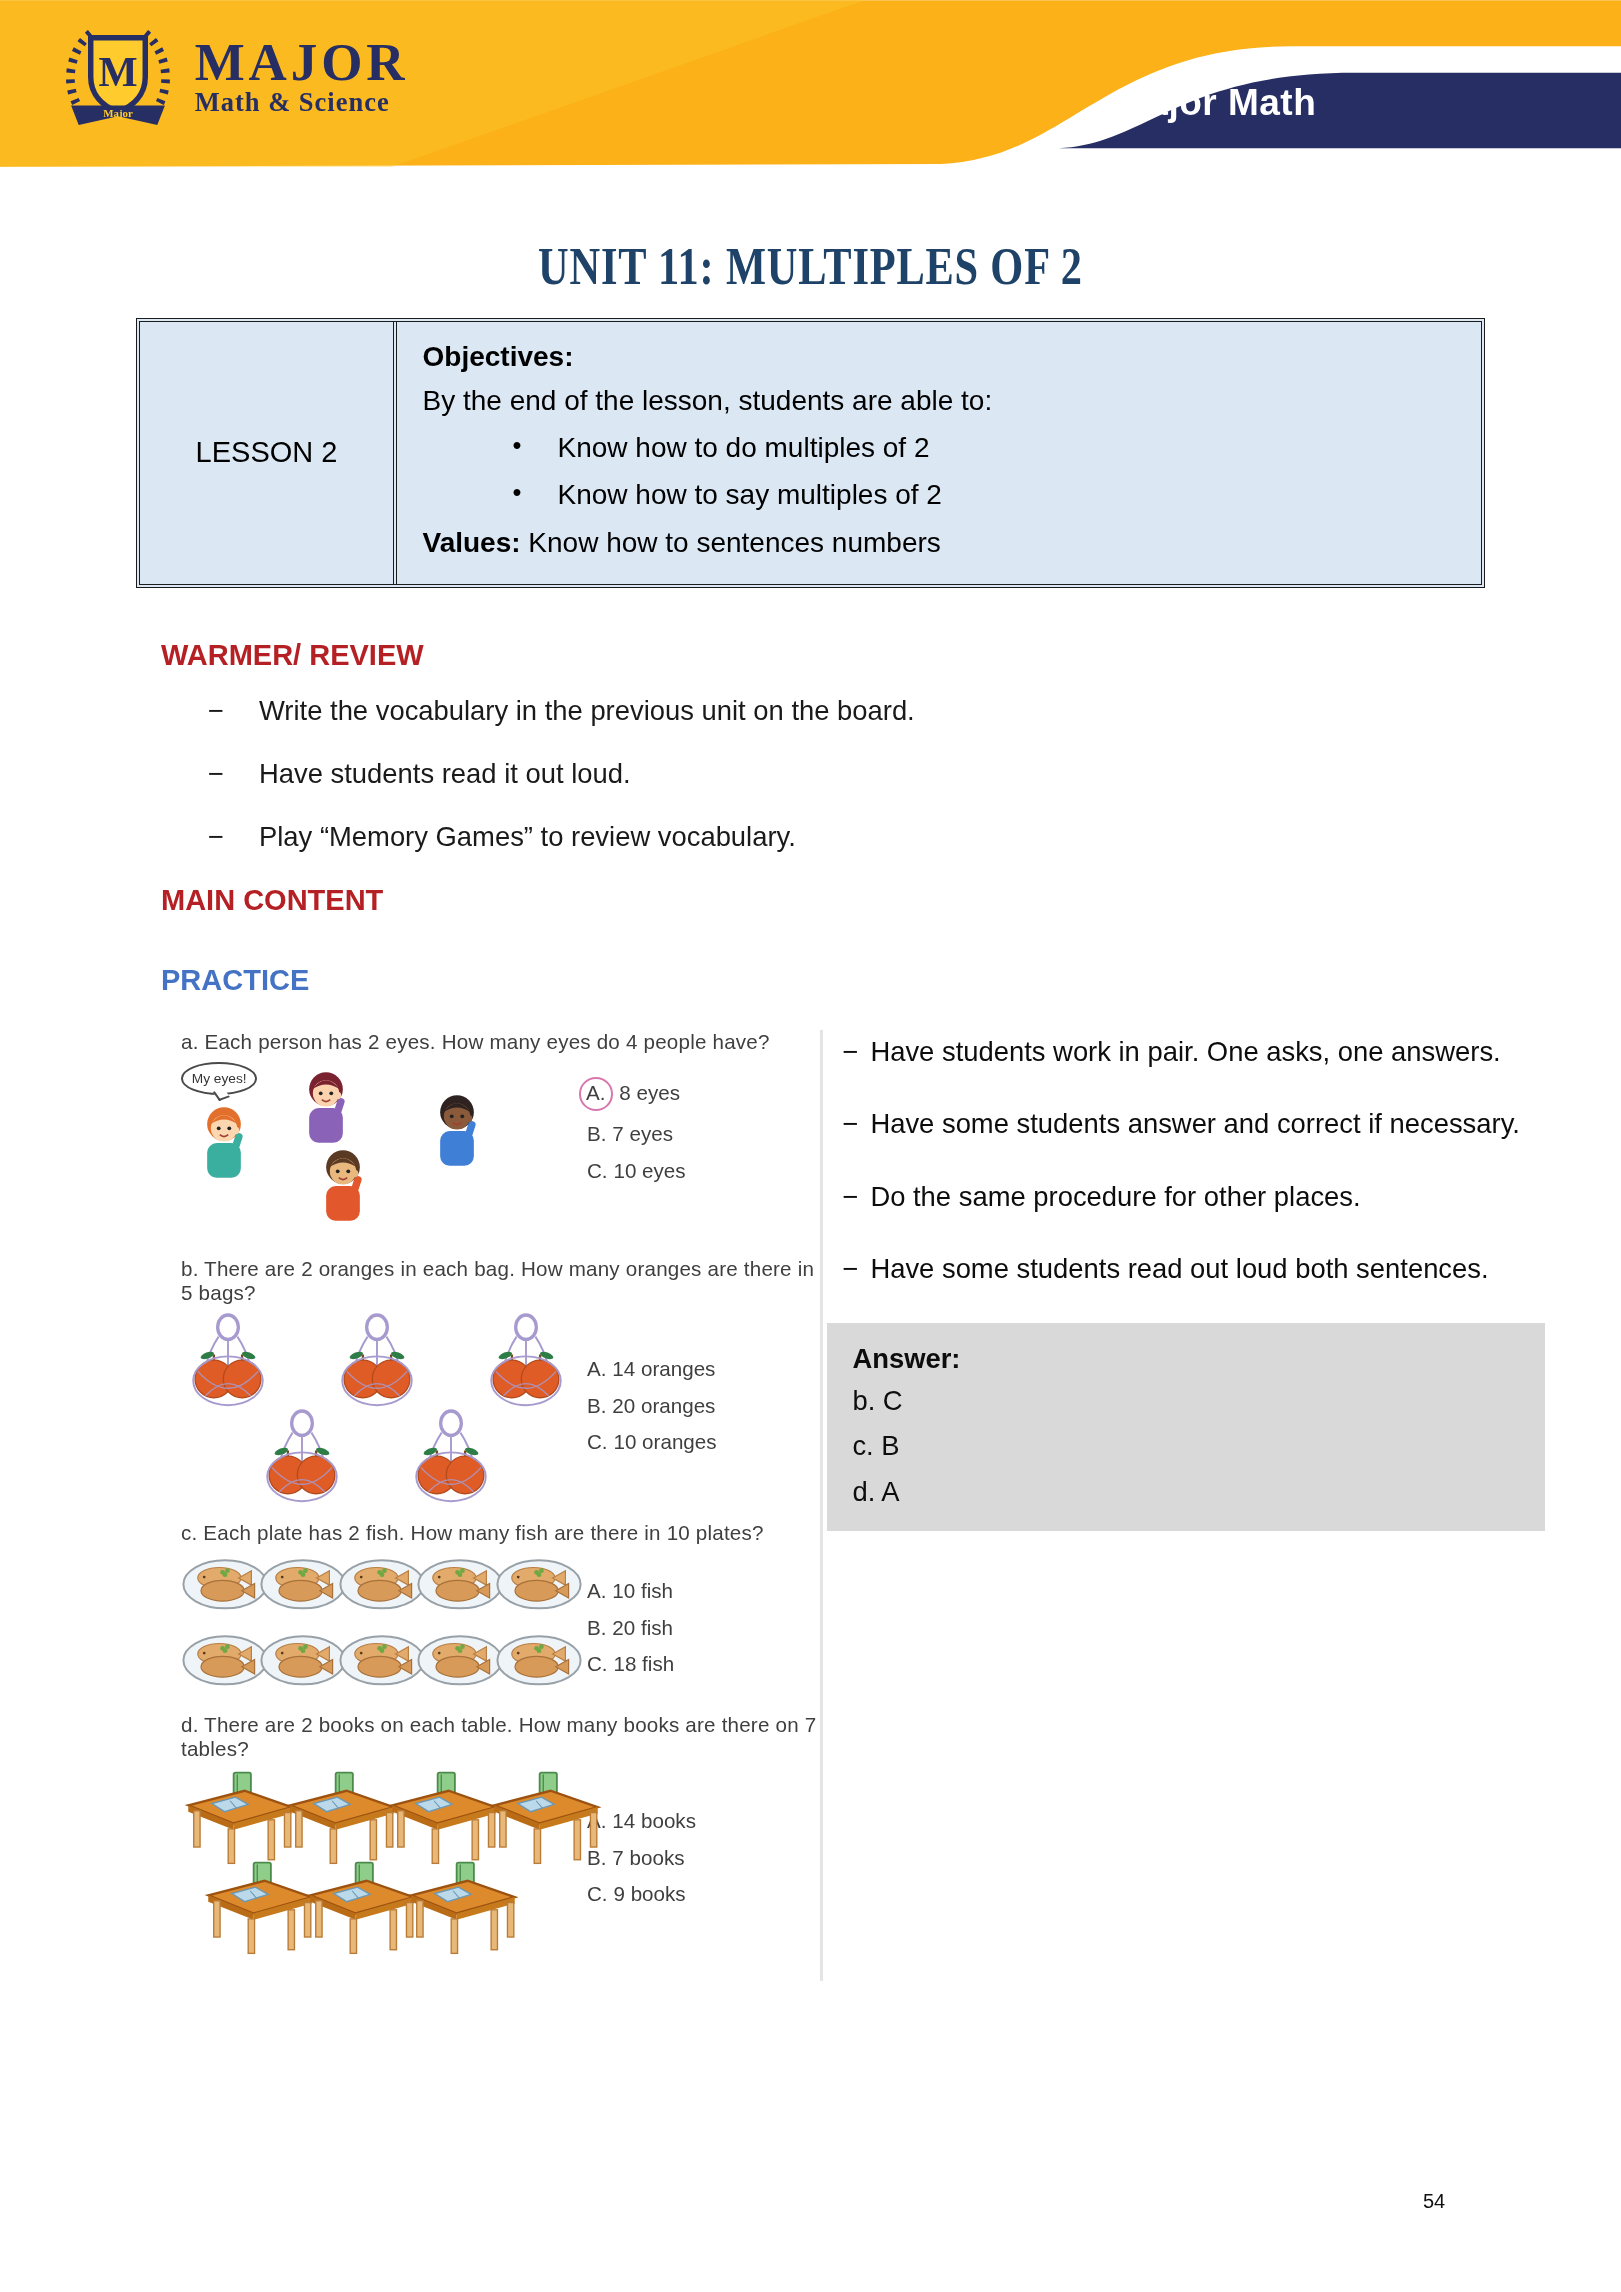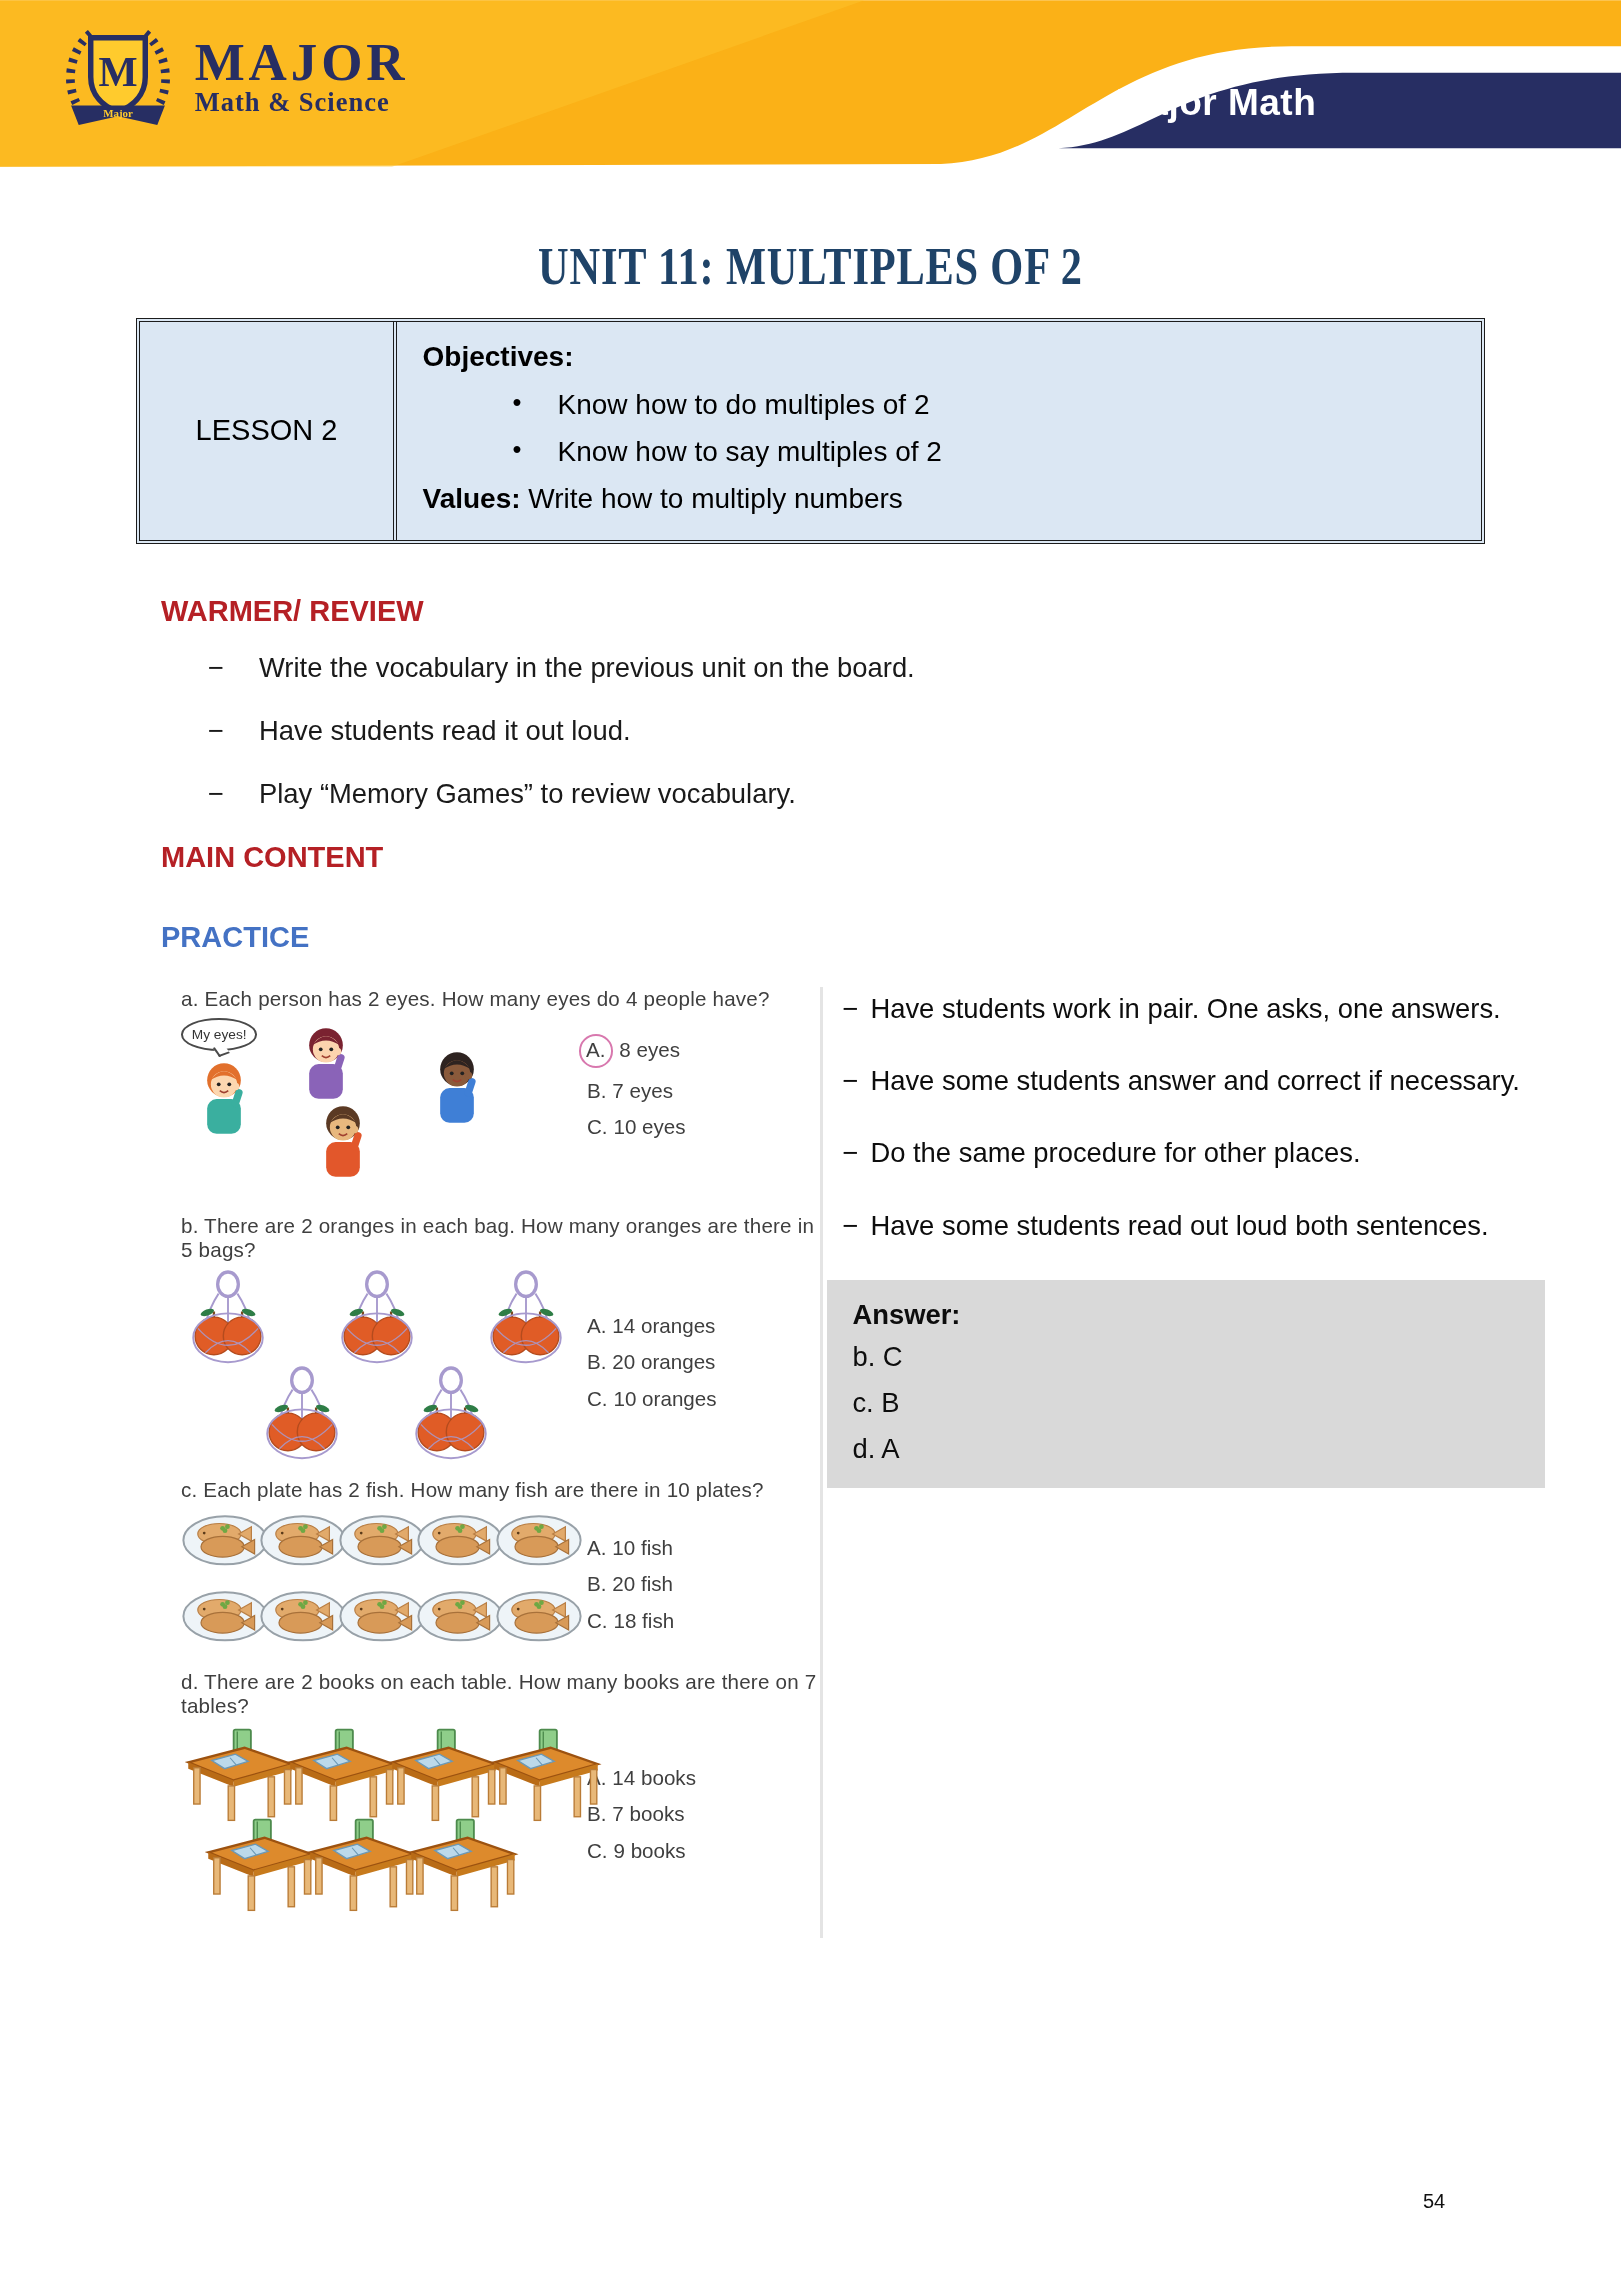--- a/index.html
+++ b/index.html
@@ -120,6 +120,7 @@
     </div>
     <div class="cell-right">
       <p class="obj-label">Objectives:</p>
+      <p class="obj-intro">By the end of the lesson, students are able to:</p>
       <div class="tbullet">
         <span class="dot">•</span>
         <span>Know how to do multiples of 2</span>

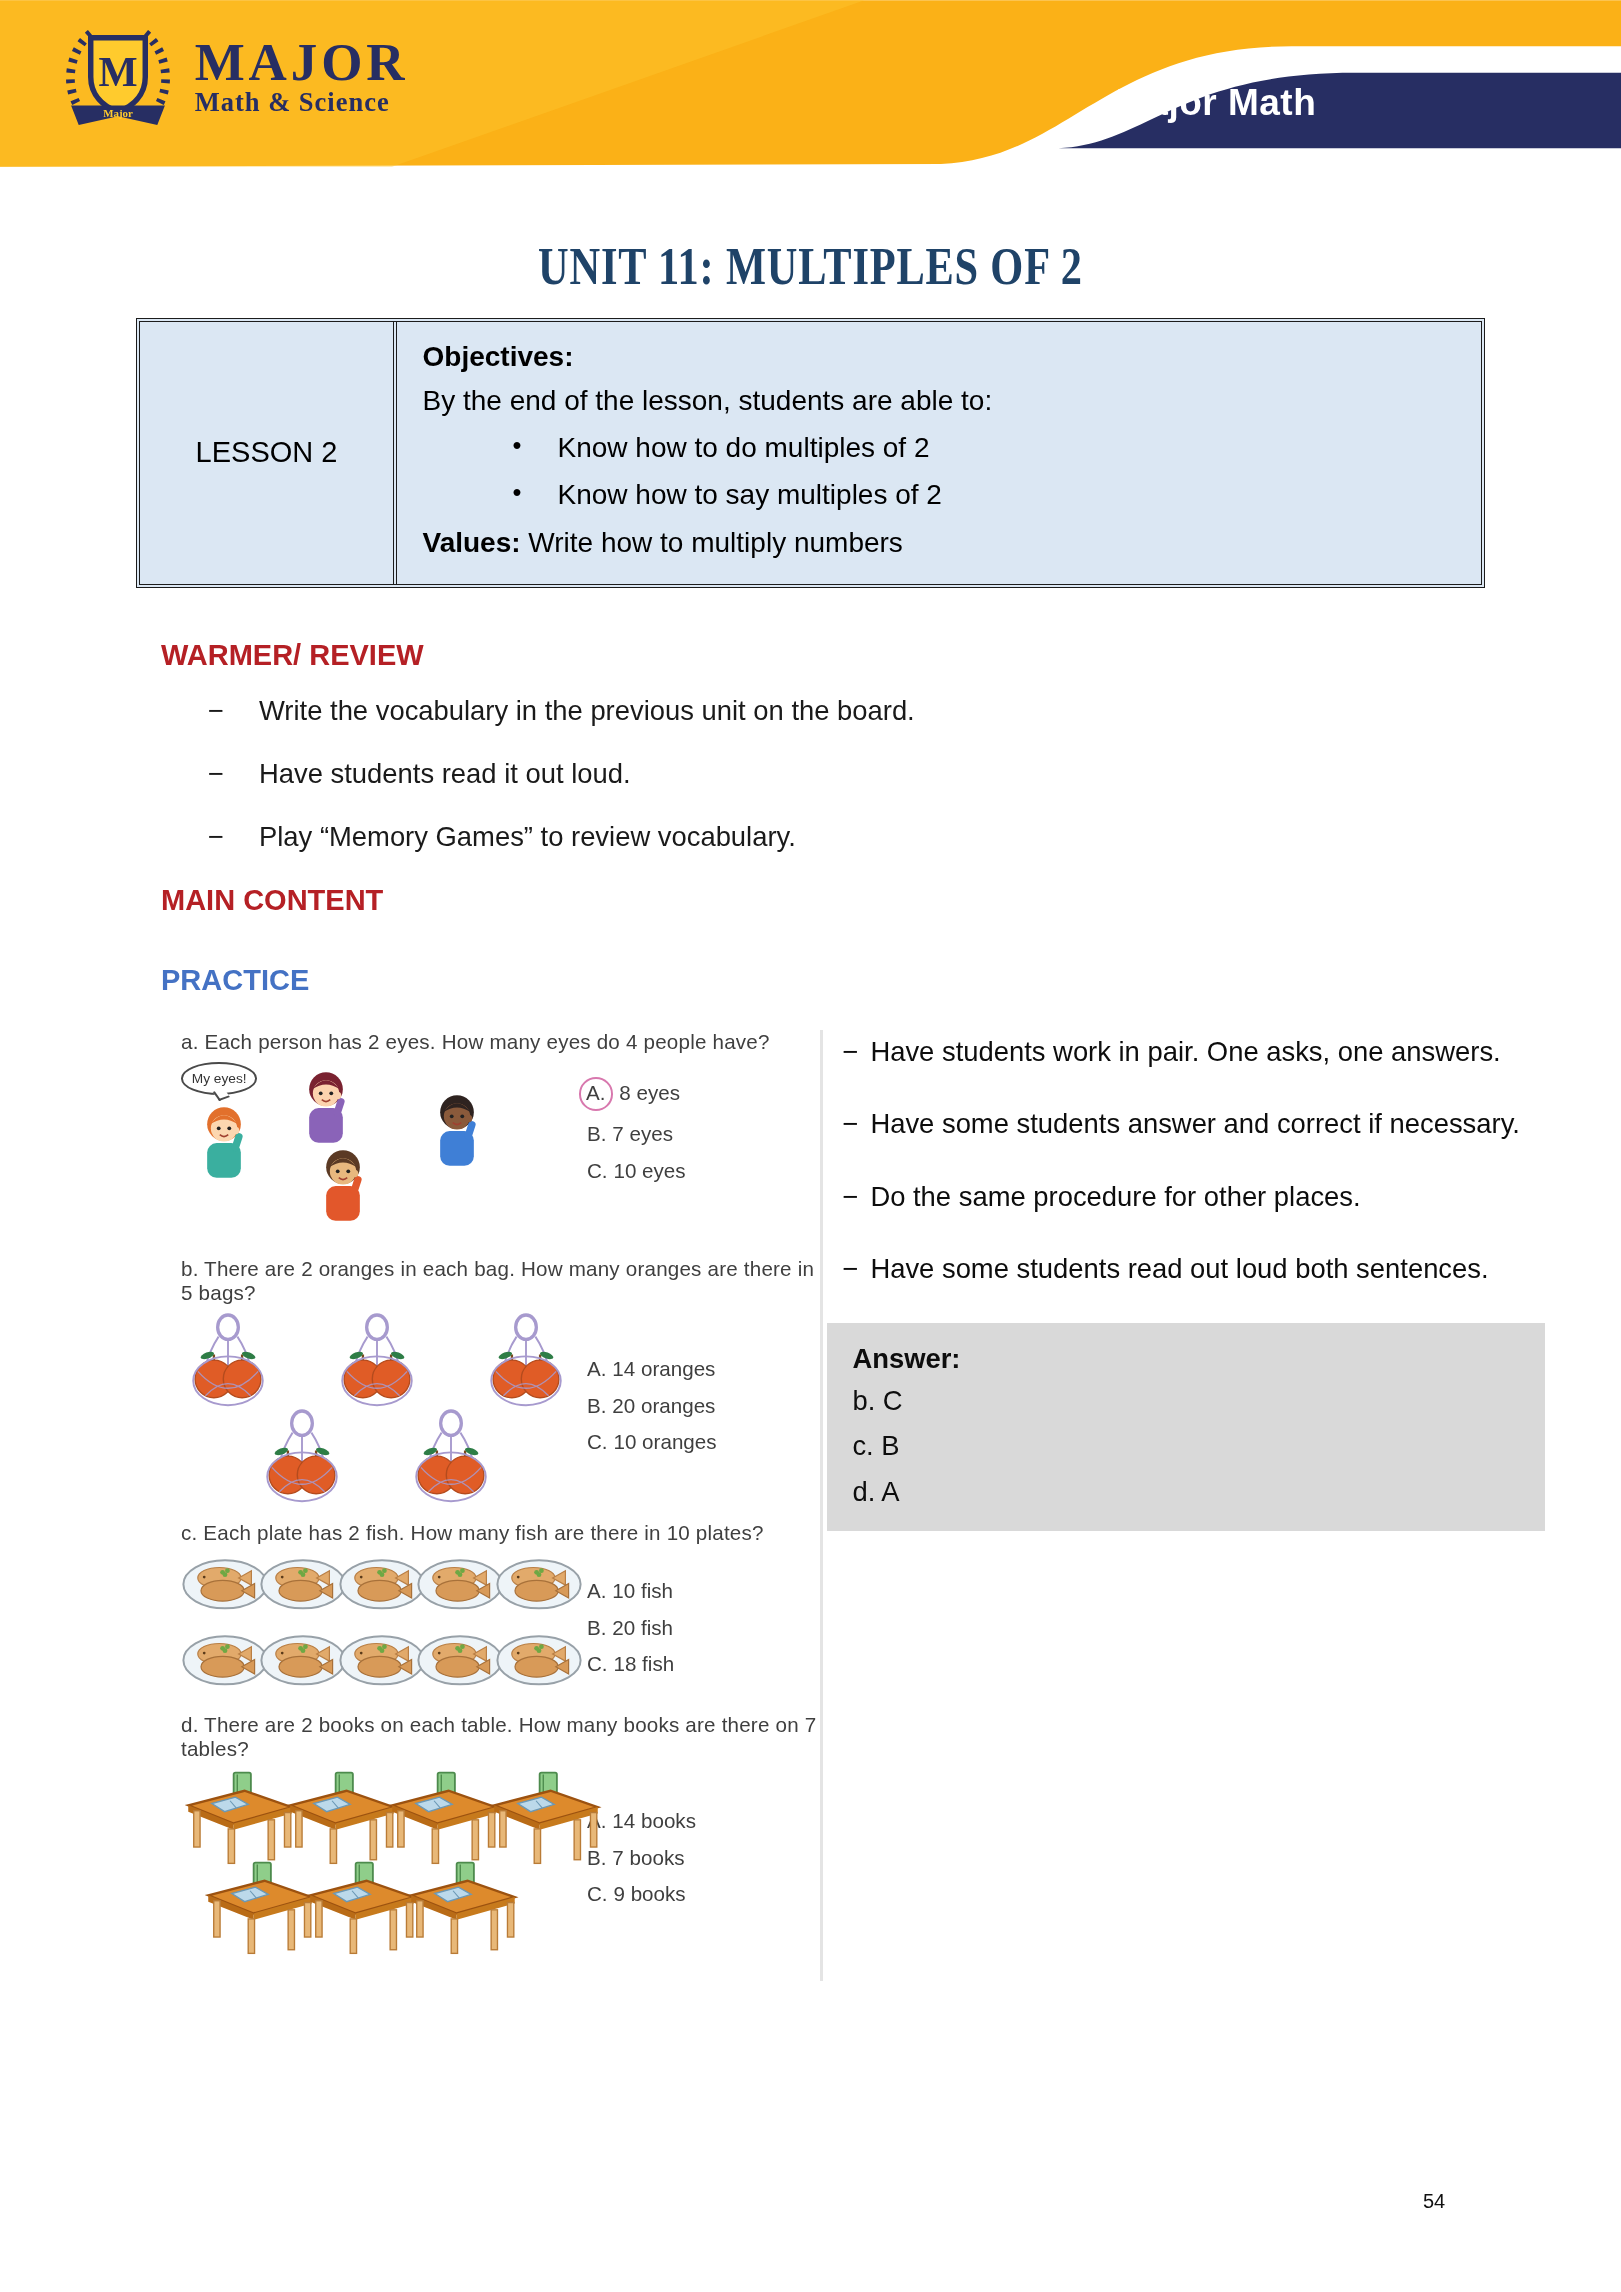--- a/index.html
+++ b/index.html
@@ -132,7 +132,7 @@
       <p class="values-line">
         <b>Values:</b>
         <span> </span>
-        <span>Write how to multiply numbers</span>
+        <span>Know how to sentences numbers</span>
       </p>
     </div>
   </div>

